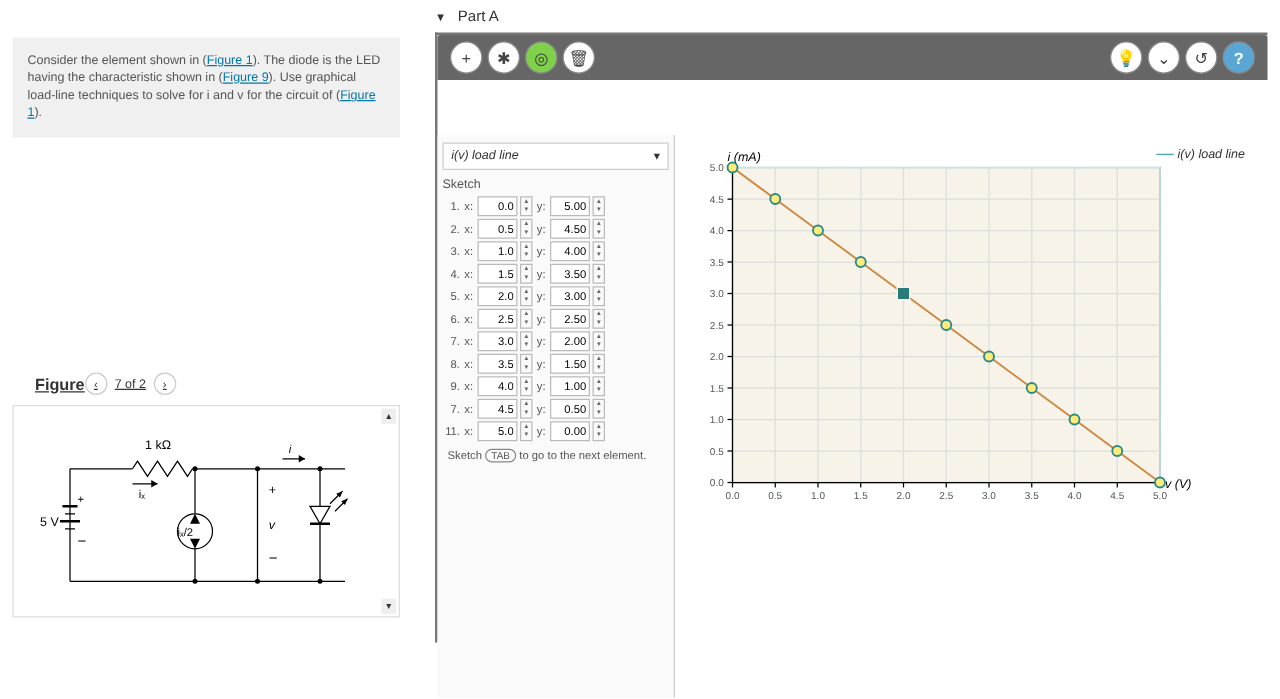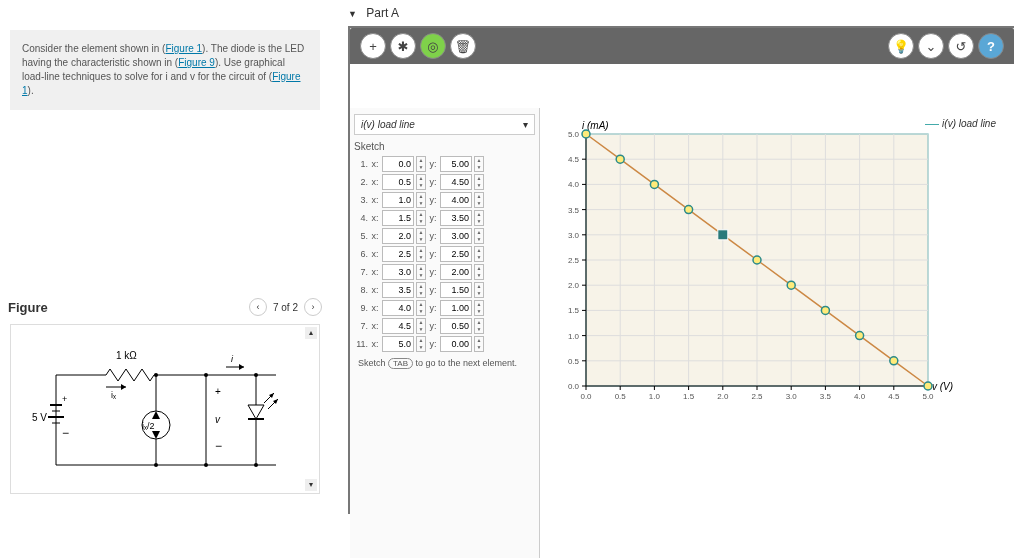--- a/index.html
+++ b/index.html
@@ -8,7 +8,7 @@
 .left-panel { width: 330px; padding: 0; position: relative; }
 .problem-box { background: #f0f0f0; padding: 12px; margin: 30px 10px 10px 10px; font-size: 10px; line-height: 1.4; color: #555; }
 .problem-box a { color: #0078a8; text-decoration: underline; }
-.figure-header { display: flex; justify-content: space-between; align-items: center; padding: 8px 8px; margin-top: 180px; }
+.figure-header { display: flex; align-items: center; padding: 8px 28px; margin-top: 180px; text-decoration: underline; }
 .figure-title { font-size: 13px; font-weight: bold; color: #333; }
 .pager { display: flex; align-items: center; gap: 6px; font-size: 10px; }
 .pager-btn { width: 18px; height: 18px; border: 1px solid #ccc; border-radius: 50%; background: #fff; display: flex; align-items: center; justify-content: center; cursor: pointer; font-size: 9px; }

